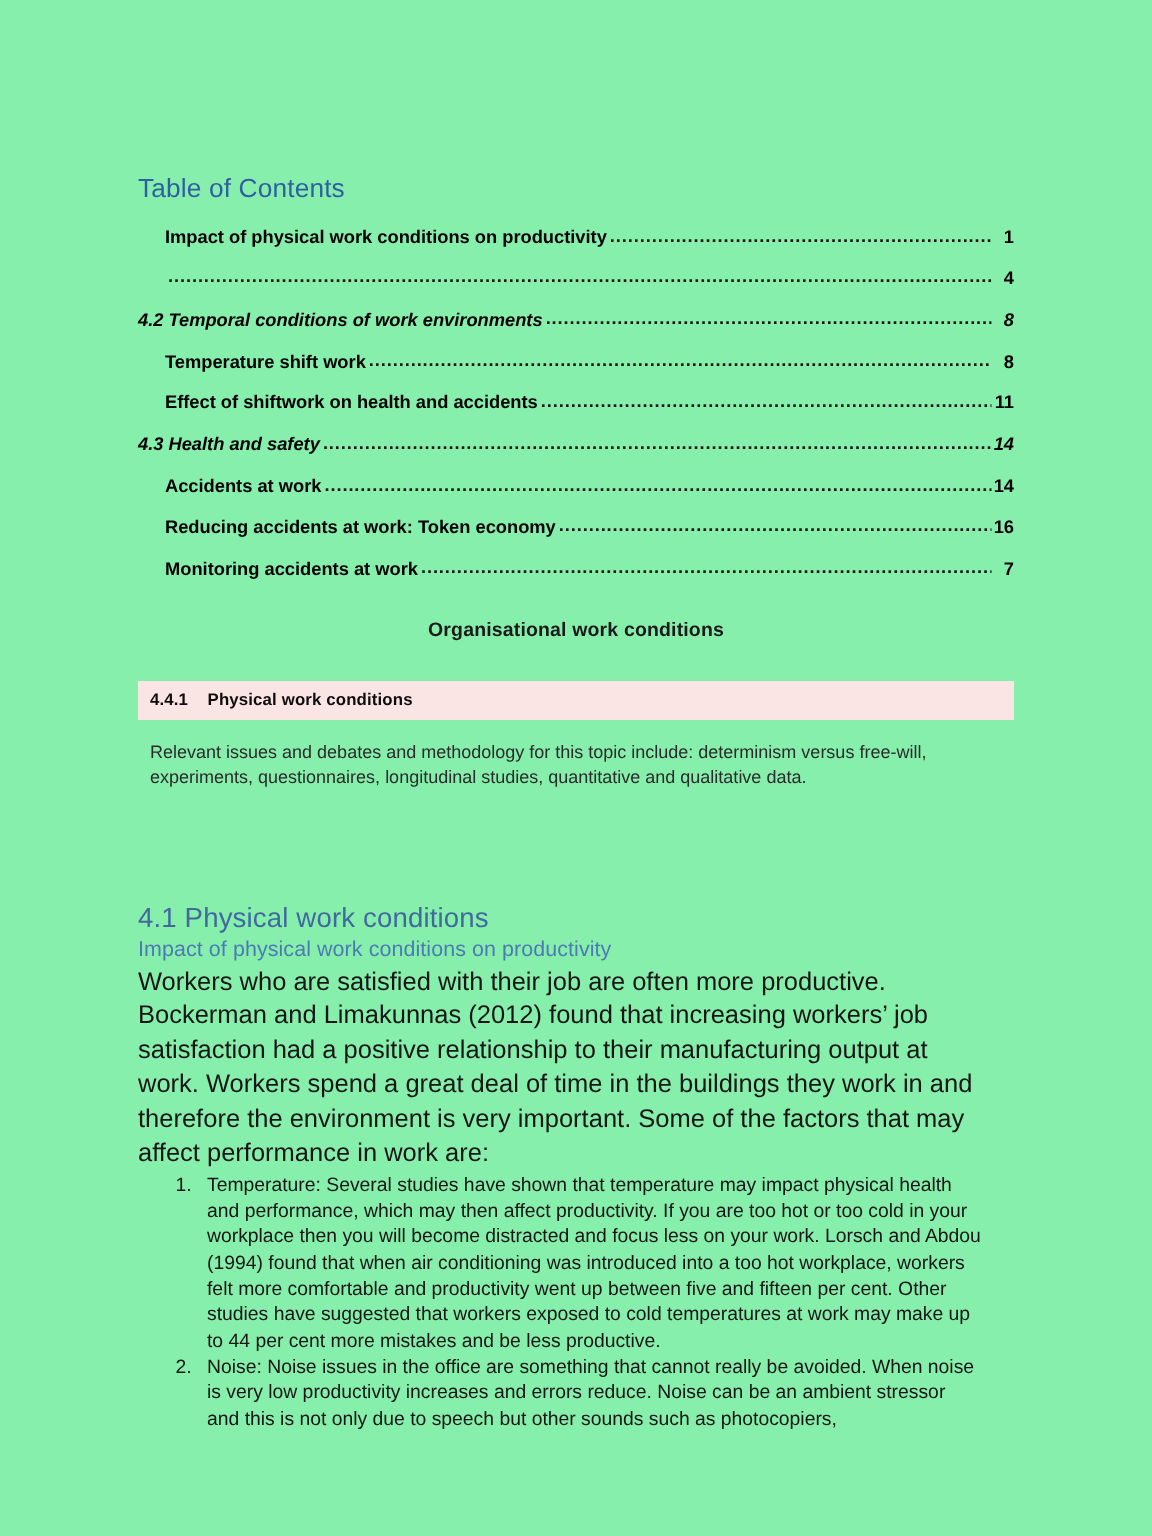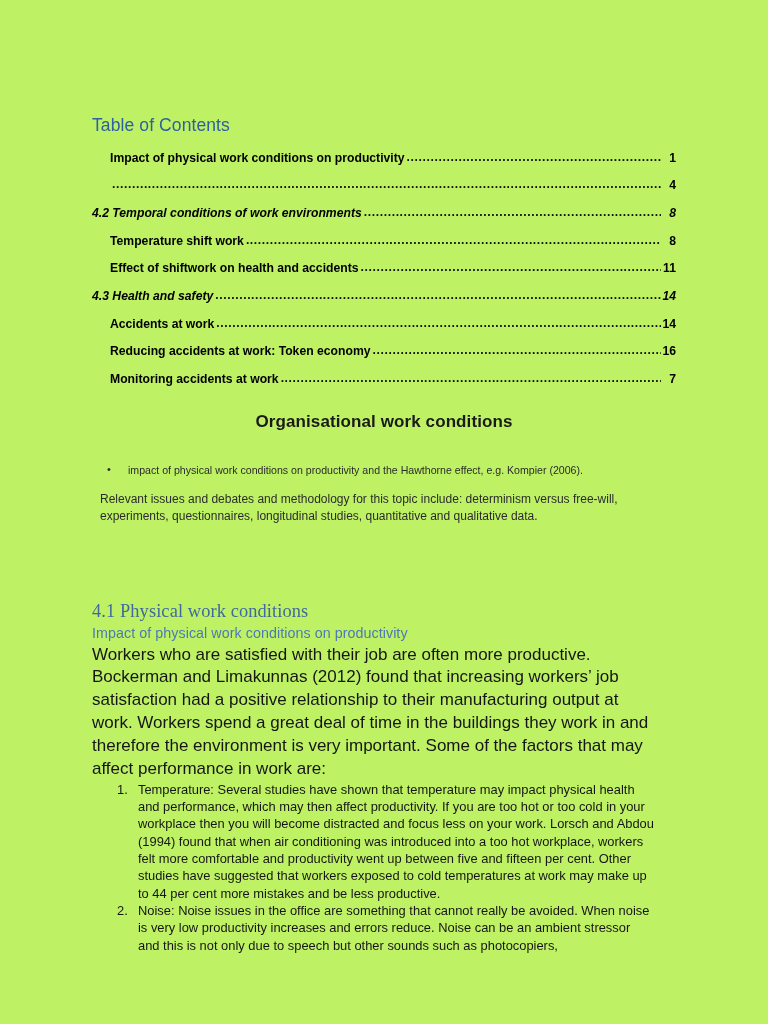--- a/index.html
+++ b/index.html
@@ -18,7 +18,7 @@
     position: relative;
     width: 768px;
     height: 1024px;
-    background: #bef264;
+    background: #86efac;
   }
 
   

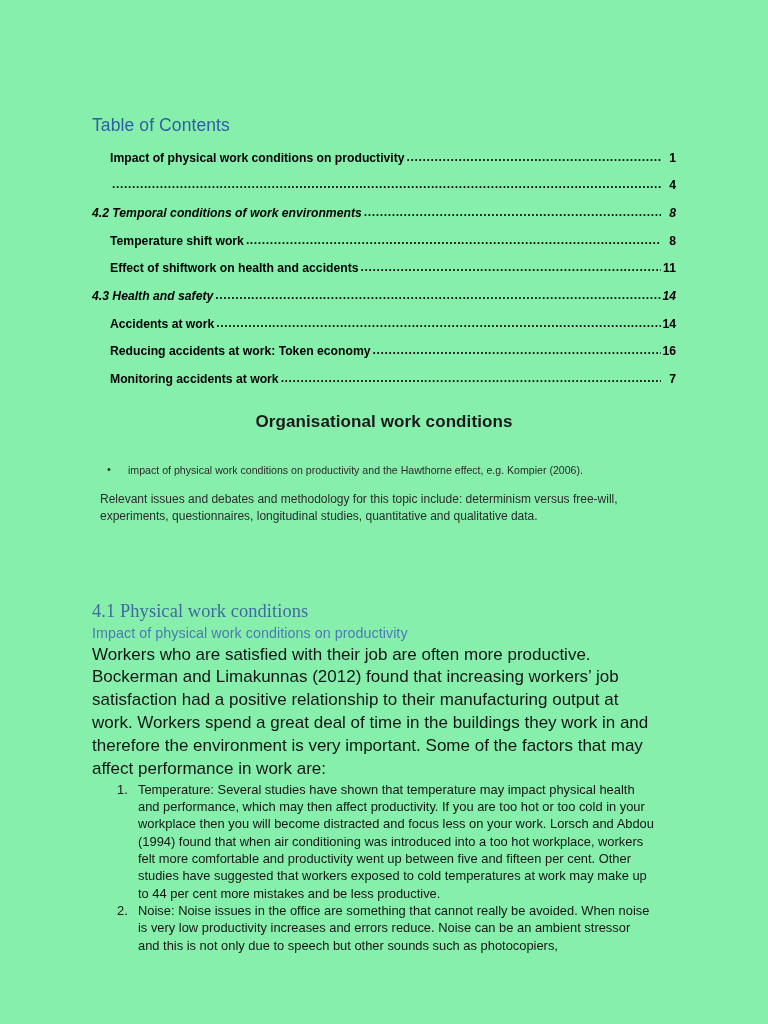--- a/index.html
+++ b/index.html
@@ -77,7 +77,7 @@
     top: 412px;
     width: 768px;
     text-align: center;
-    font-size: 17px;
+    font-size: 13px;
     font-weight: bold;
     color: #1a1a1a;
     letter-spacing: 0.1px;

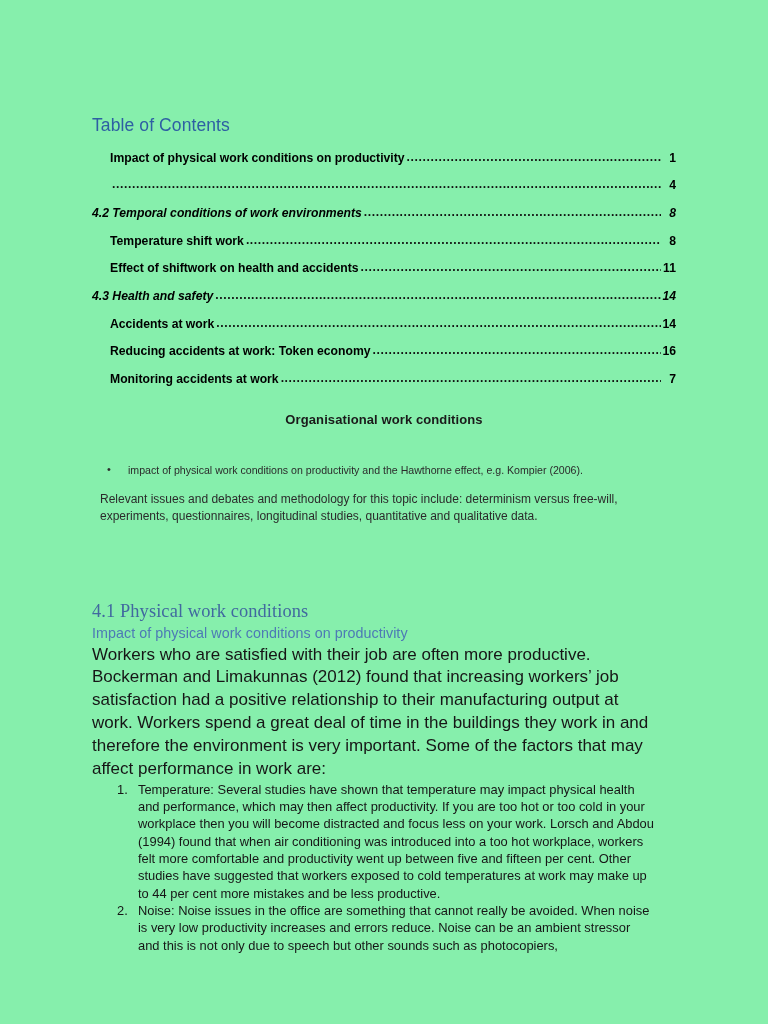--- a/index.html
+++ b/index.html
@@ -236,6 +236,9 @@
   <div class="doc-heading">Organisational work conditions</div>
 
   <div class="spec">
+    <div class="spec-band">
+      <span class="num">4.4.1</span><span>Physical work conditions</span>
+    </div>
     <ul class="spec-bullets" id="spec-bullets">
         <li>impact of physical work conditions on productivity and the Hawthorne effect, e.g. Kompier (2006).</li>
       </ul>

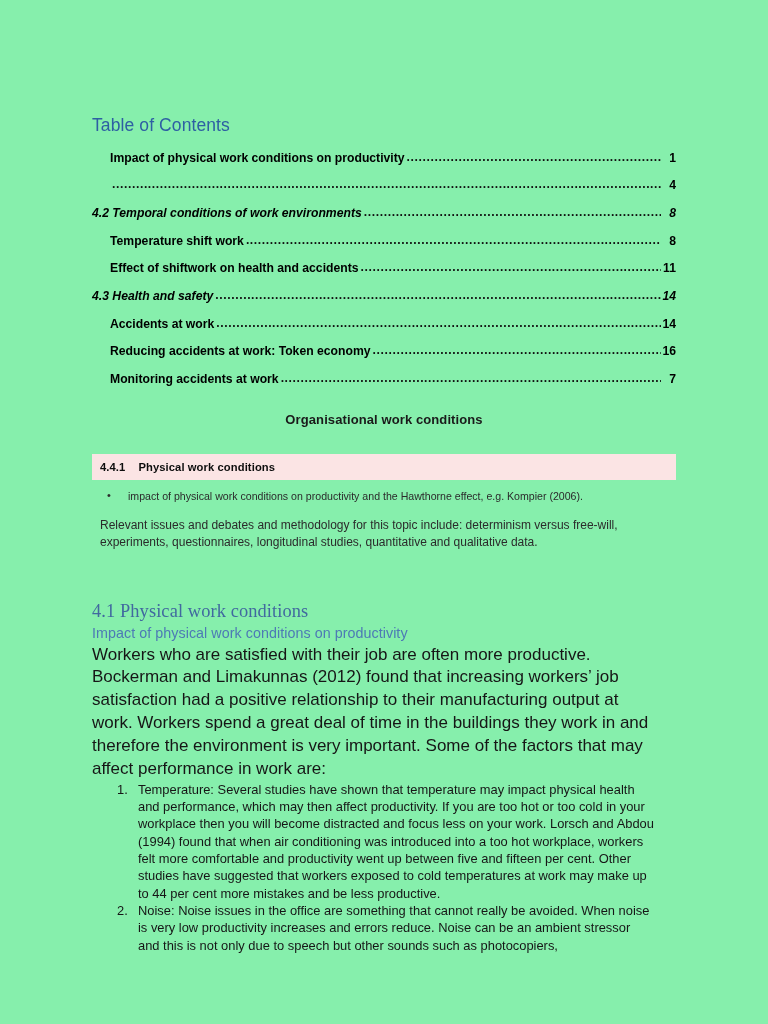--- a/index.html
+++ b/index.html
@@ -240,7 +240,6 @@
       <span class="num">4.4.1</span><span>Physical work conditions</span>
     </div>
     <ul class="spec-bullets" id="spec-bullets">
-        <li>impact of physical work conditions on productivity and the Hawthorne effect, e.g. Kompier (2006).</li>
       </ul>
     <div class="spec-note">Relevant issues and debates and methodology for this topic include: determinism versus free-will, experiments, questionnaires, longitudinal studies, quantitative and qualitative data.</div>
   </div>

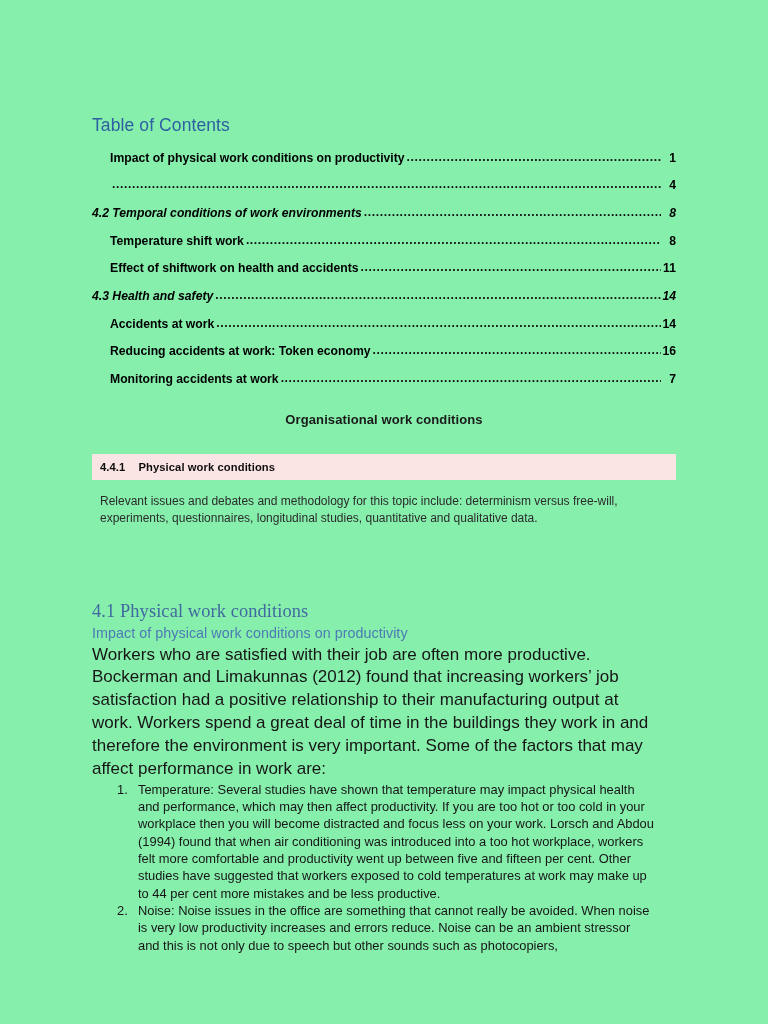--- a/index.html
+++ b/index.html
@@ -142,7 +142,6 @@
     line-height: 1.25;
     margin: 0 0 1px 0;
     letter-spacing: 0.1px;
-    font-family: Liberation Serif, serif;
   }
   .h2-blue {
     color: #4d7ab5;

